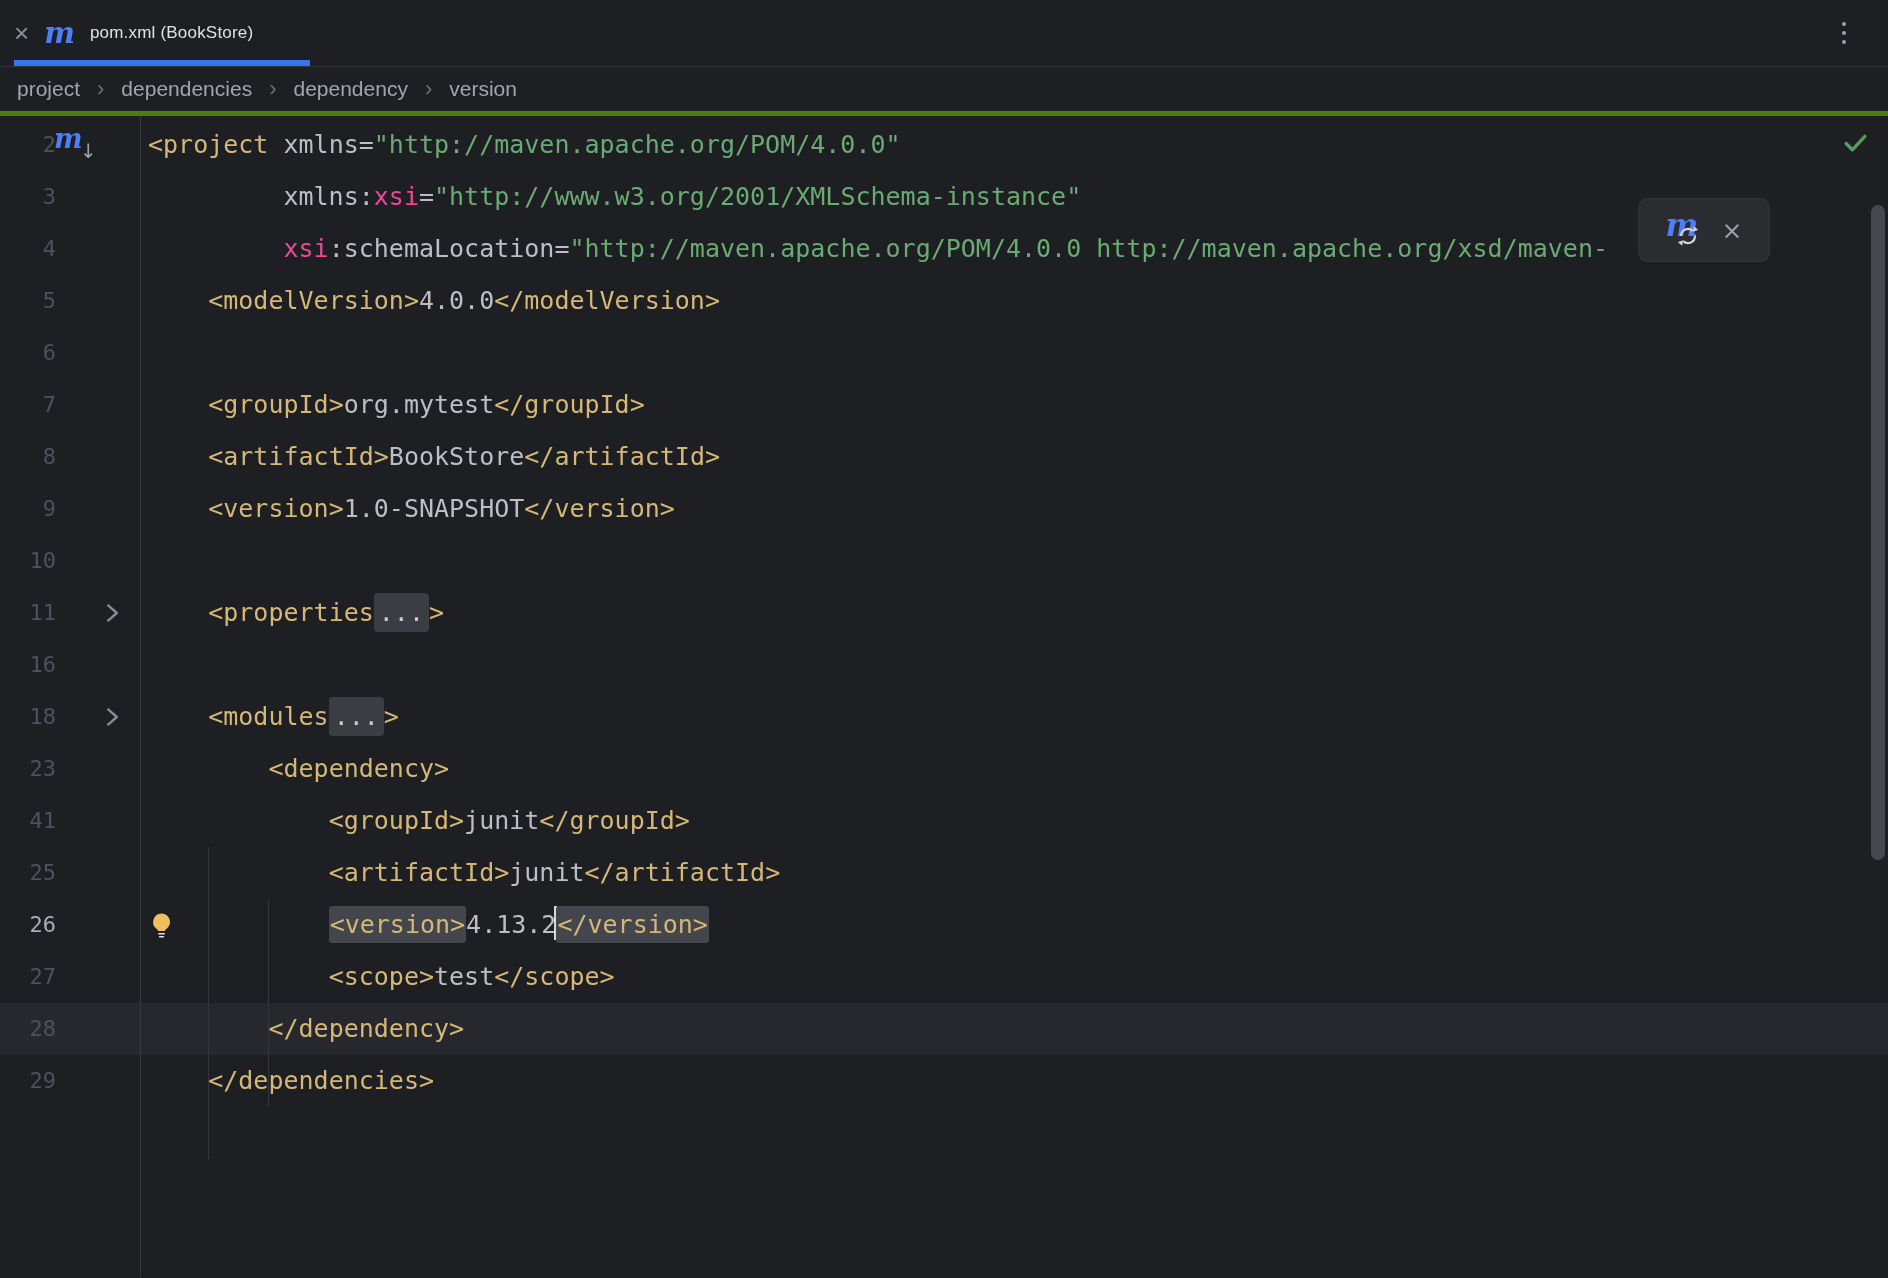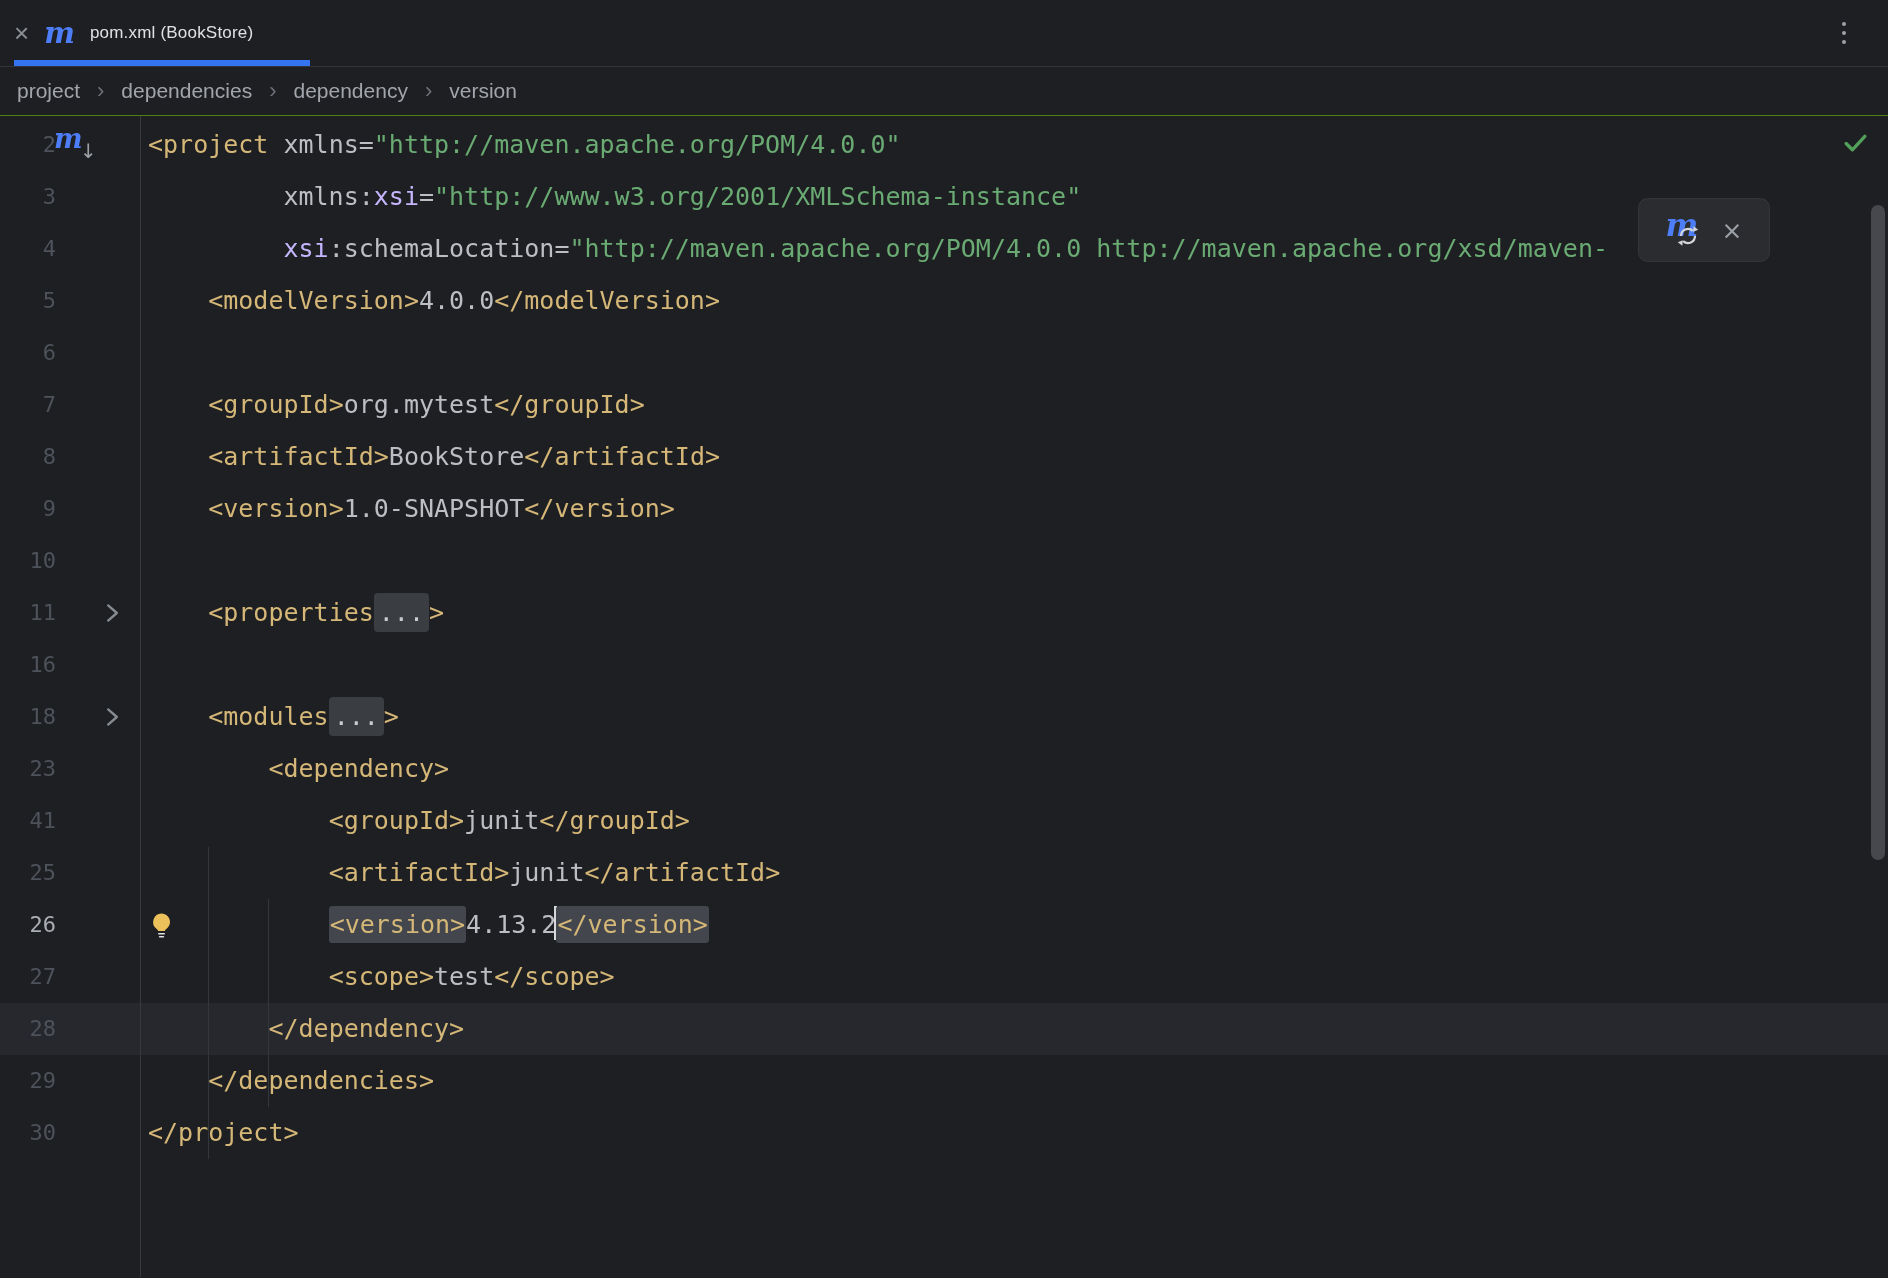--- a/index.html
+++ b/index.html
@@ -19,7 +19,7 @@
   .kebab i { width:4px; height:4px; border-radius:2px; background:#9da1a8; }
 
   
-  .breadcrumbs { height:49px; border-bottom:1px solid #4d7c0f; display:flex; align-items:center; padding-left:17px; gap:17px; }
+  .breadcrumbs { height:49px; border-bottom:5px solid #4d7c0f; display:flex; align-items:center; padding-left:17px; gap:17px; }
   .crumb { color:#a2a5ac; font-size:21px; cursor:pointer; }
   .crumb-sep { color:#6e7178; font-size:22px; }
 

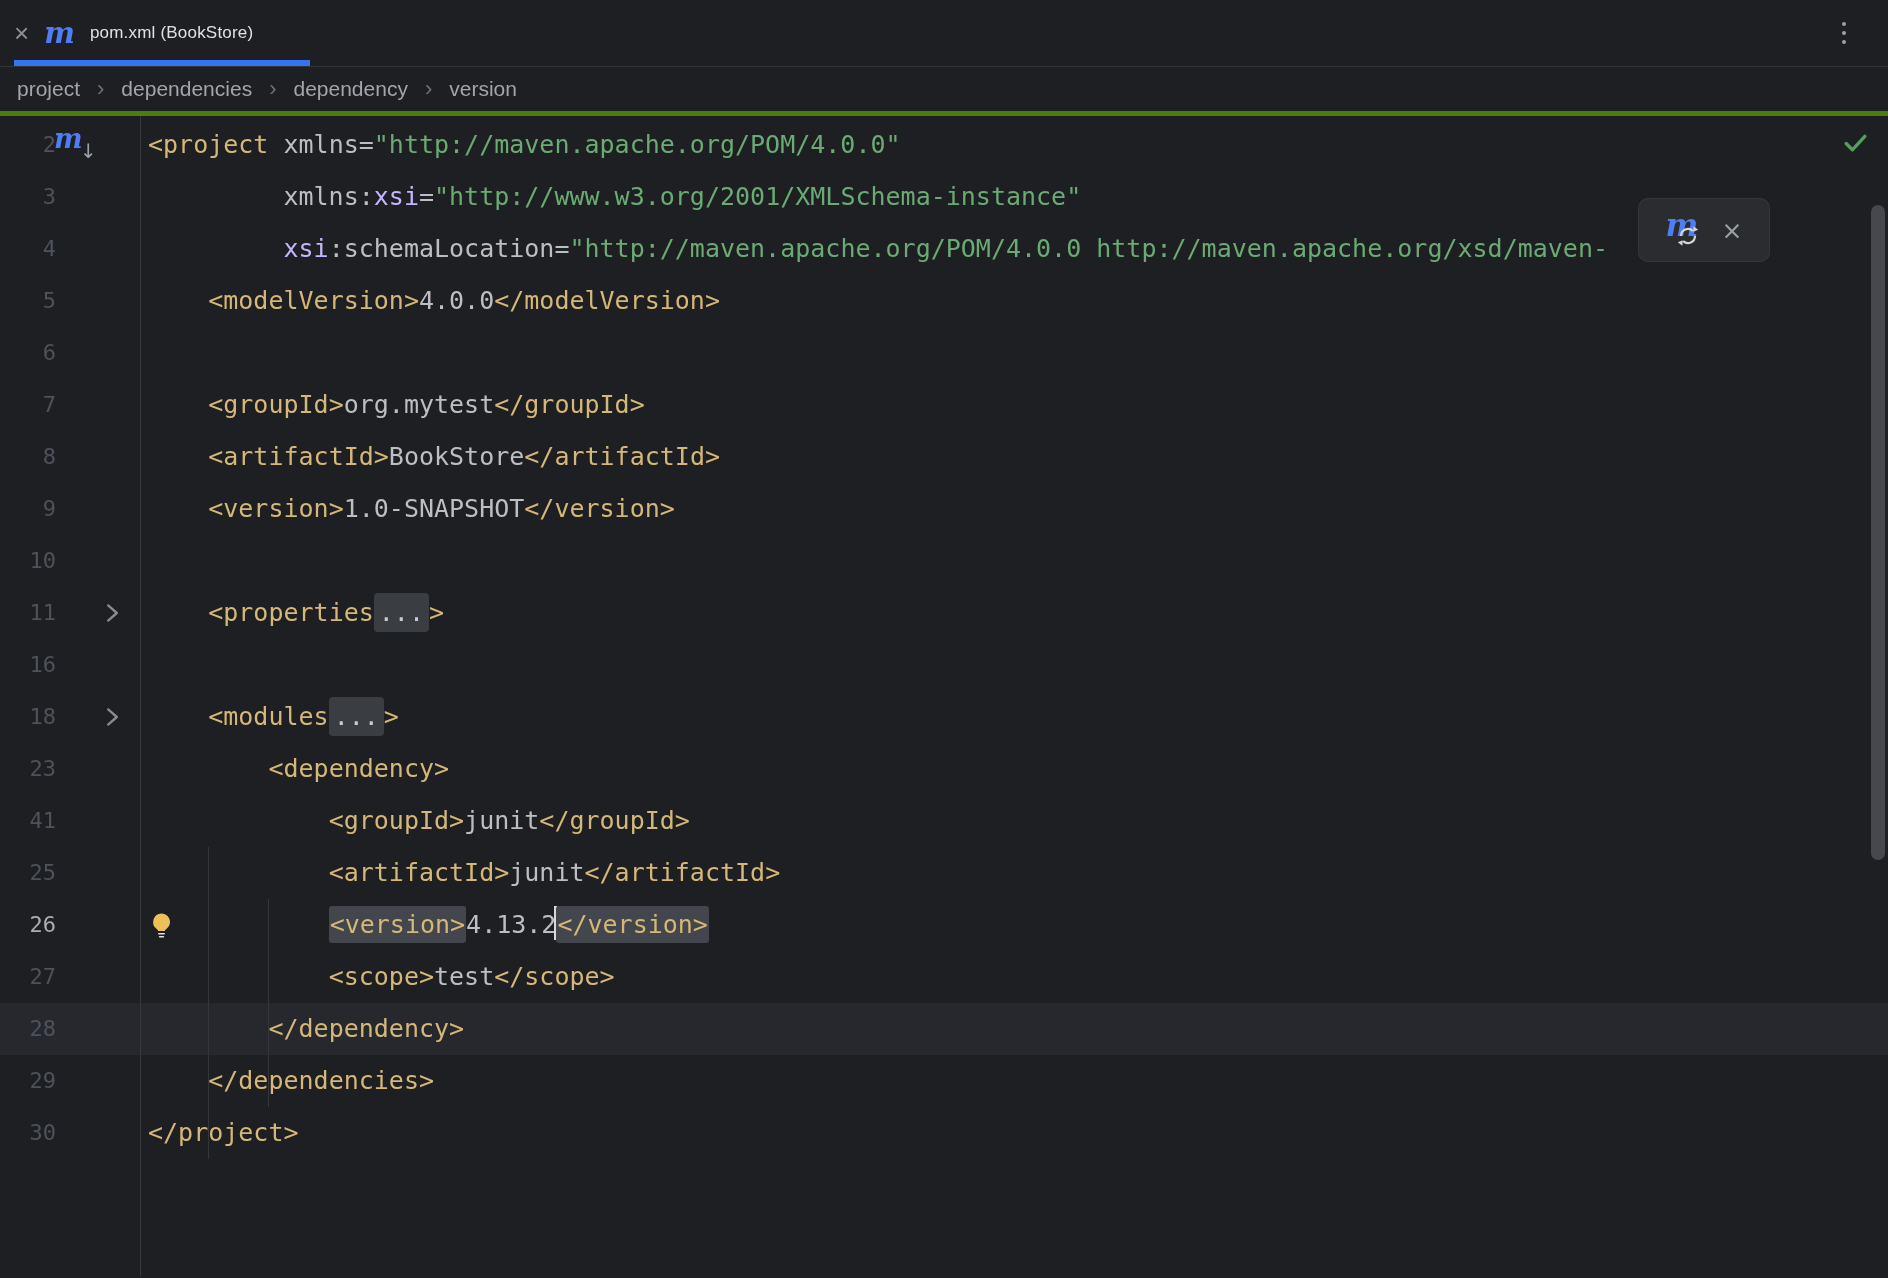--- a/index.html
+++ b/index.html
@@ -37,7 +37,7 @@
           font-family:"DejaVu Sans Mono", monospace; font-size:25px; white-space:pre; overflow:hidden; cursor:text; }
   .sTag { color:#d5b778; }
   .sPlain { color:#bcbec4; }
-  .sNs { color:#c4b5fd; }
+  .sNs { color:#ec4899; }
   .sStr { color:#6aab73; }
   .sFold { background:#3a3d42; color:#c9cbcf; border-radius:4px; padding:5px 5px; cursor:pointer; }
   .sHl { background:#43464c; border-radius:3px; padding:4px 1px; }

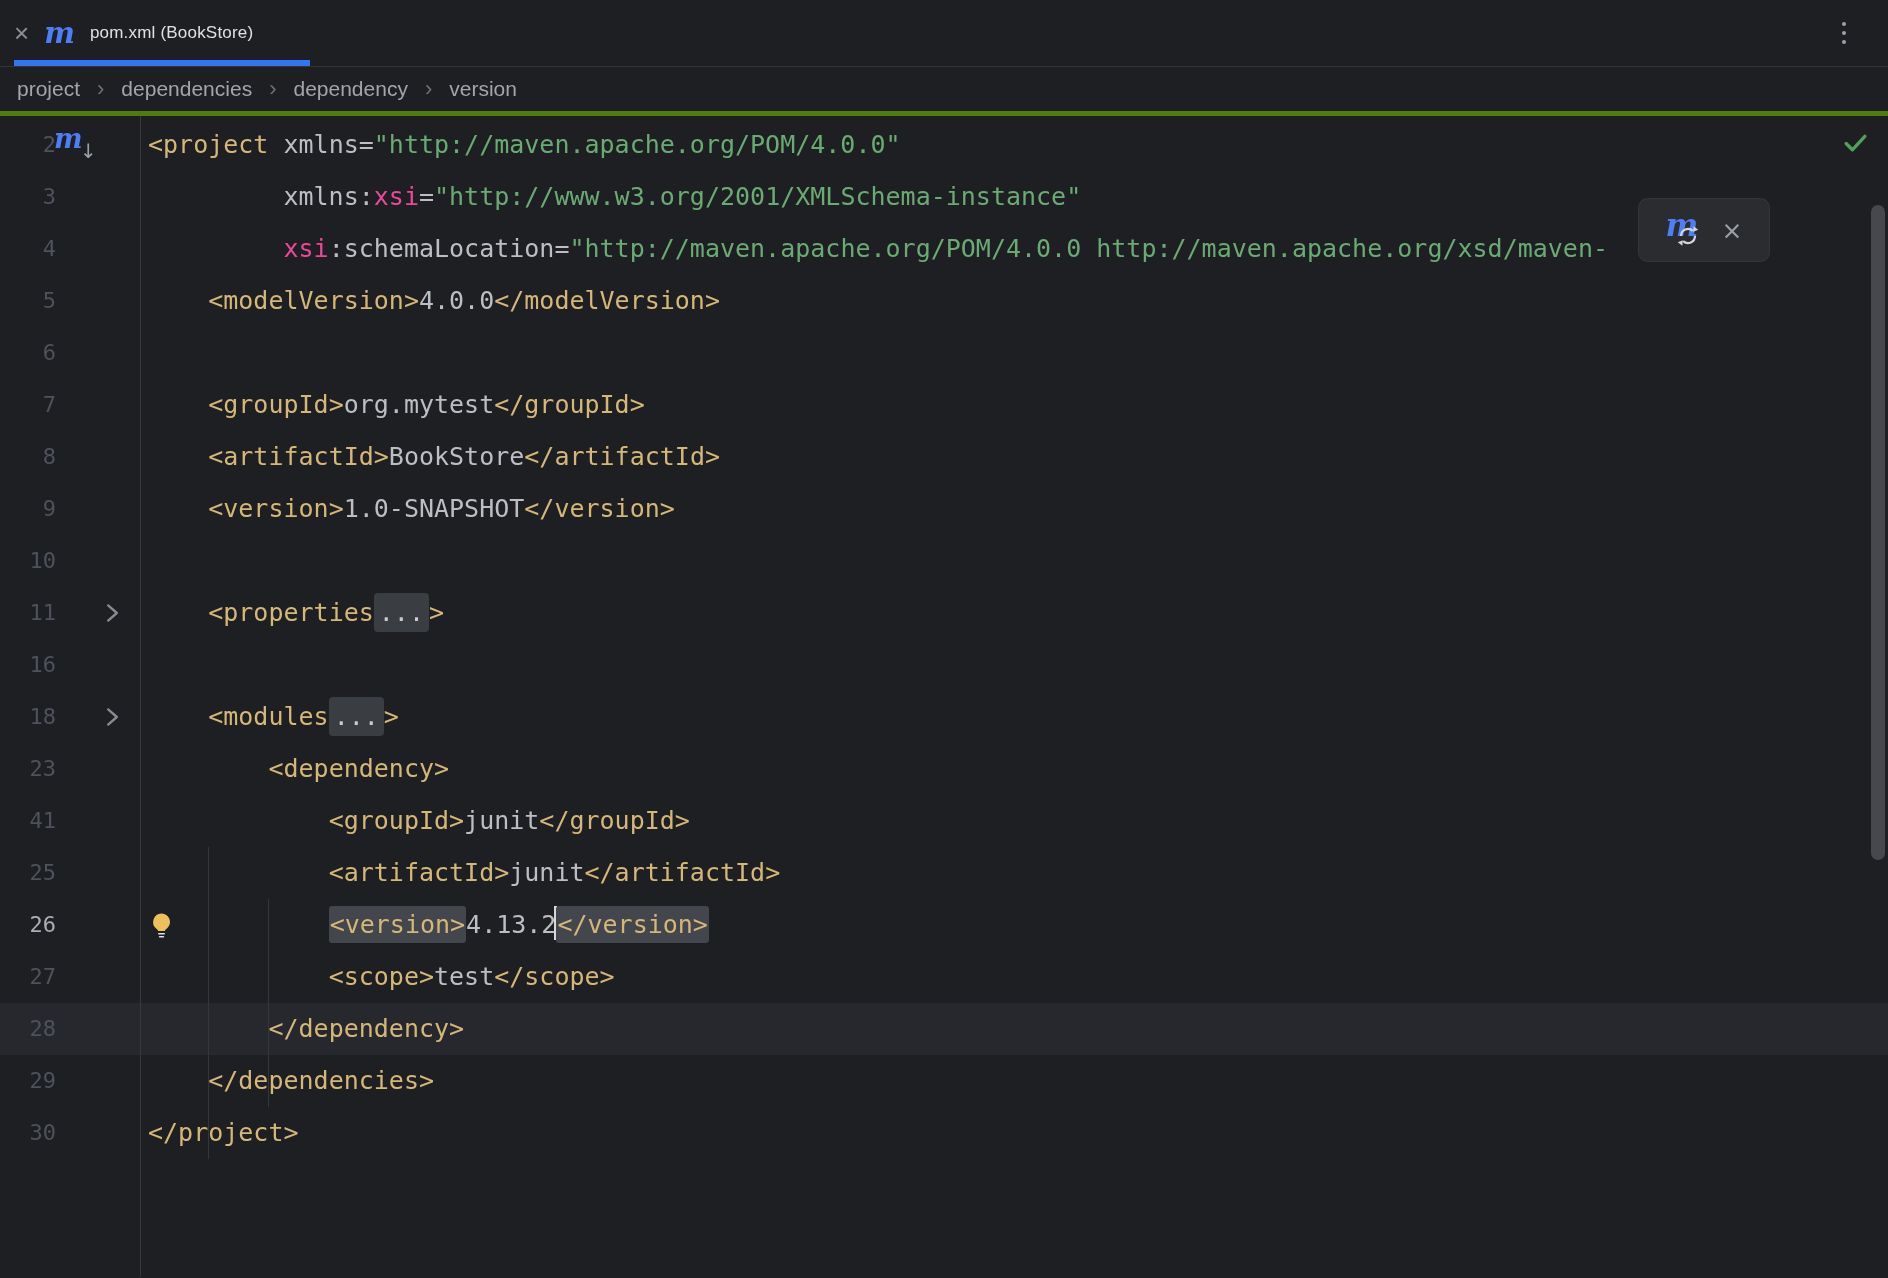--- a/index.html
+++ b/index.html
@@ -183,10 +183,6 @@
         <span class="lnum">29</span>
         <span class="code"><span class="sPlain">    </span><span class="sTag">&lt;/dependencies&gt;</span></span>
       </div>
-      <div class="row">
-        <span class="lnum">30</span>
-        <span class="code"><span class="sTag">&lt;/project&gt;</span></span>
-      </div>
     </div>
 
   <div class="check-widget">

